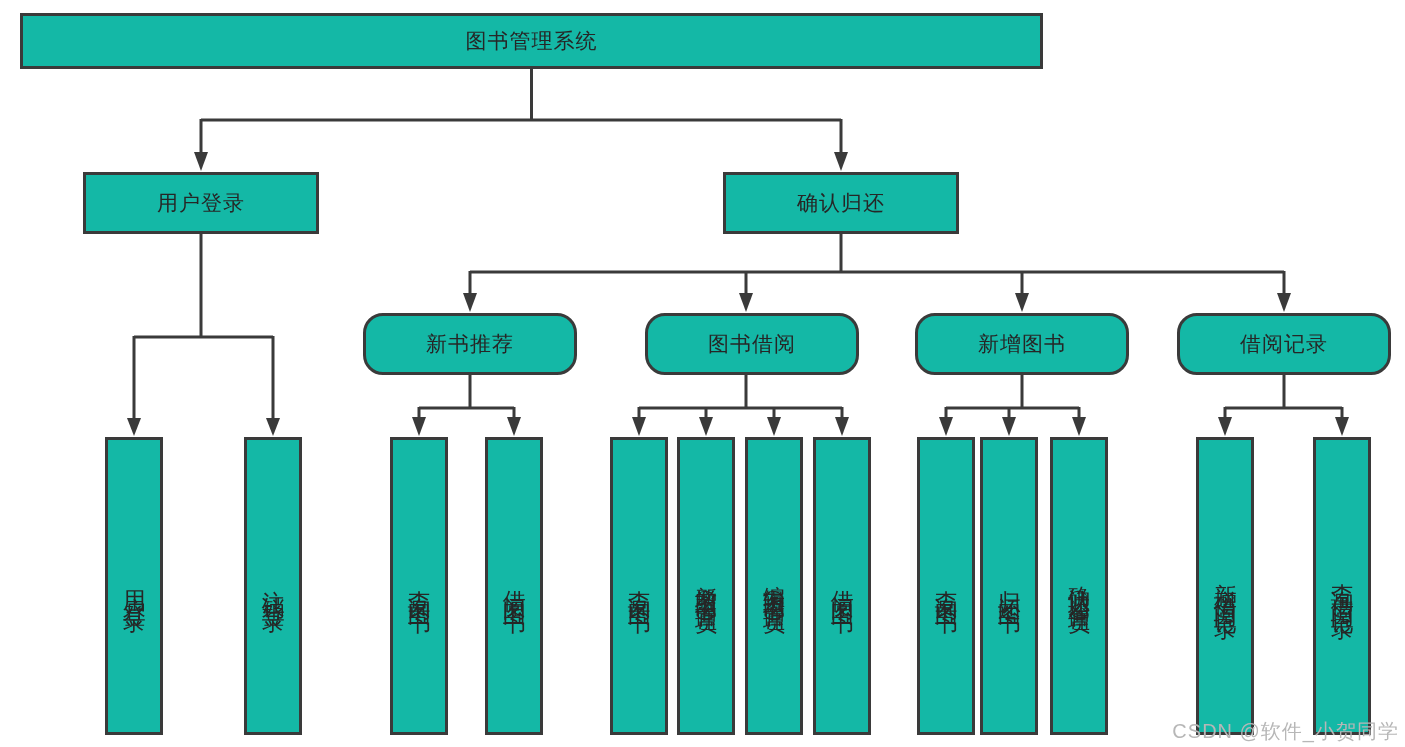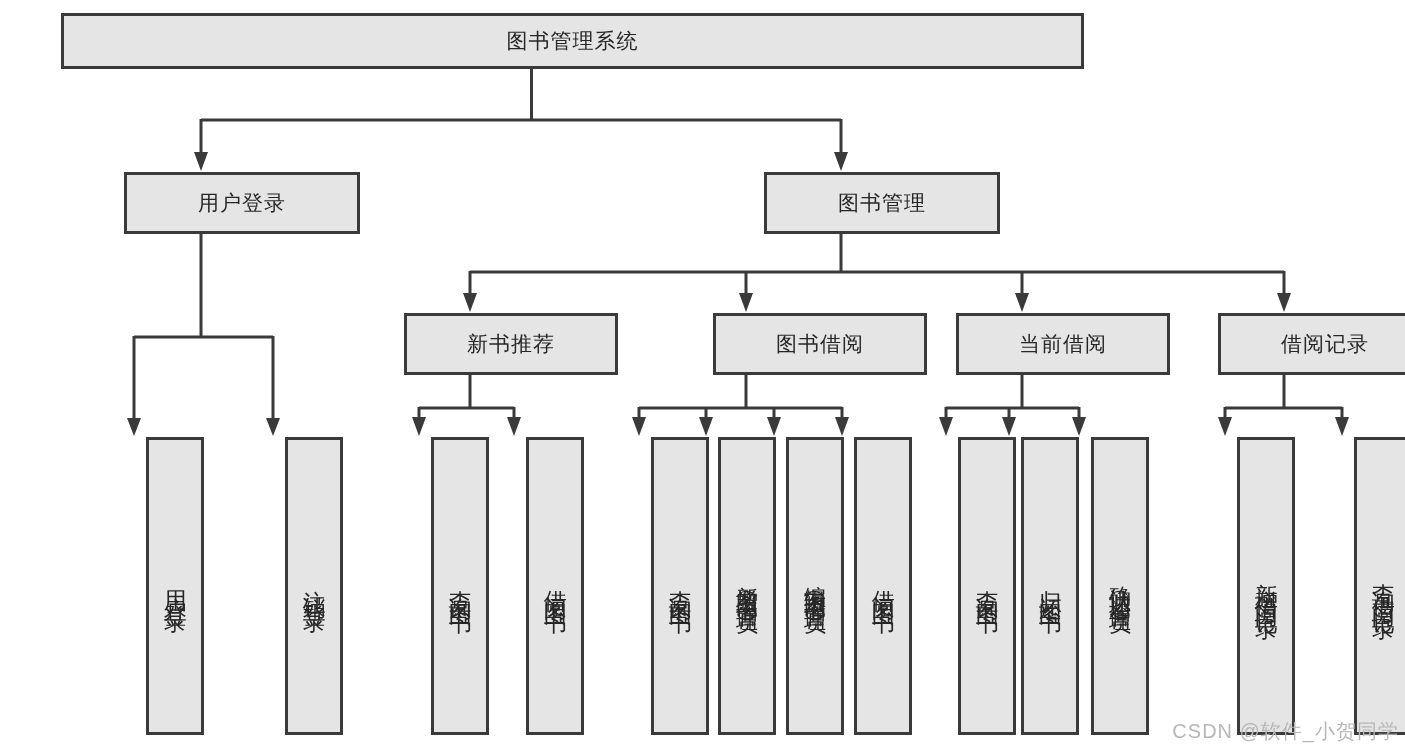--- a/index.html
+++ b/index.html
@@ -20,12 +20,11 @@
     position: absolute;
     box-sizing: border-box;
     border: 3px solid #3a3a3a;
-    background: #e5e5e5;
+    background: #14b8a6;
     display: flex;
     align-items: center;
     justify-content: center;
     color: #262626;
-    margin-left: 41px;
   }
   .hlabel {
     font-size: 21px;

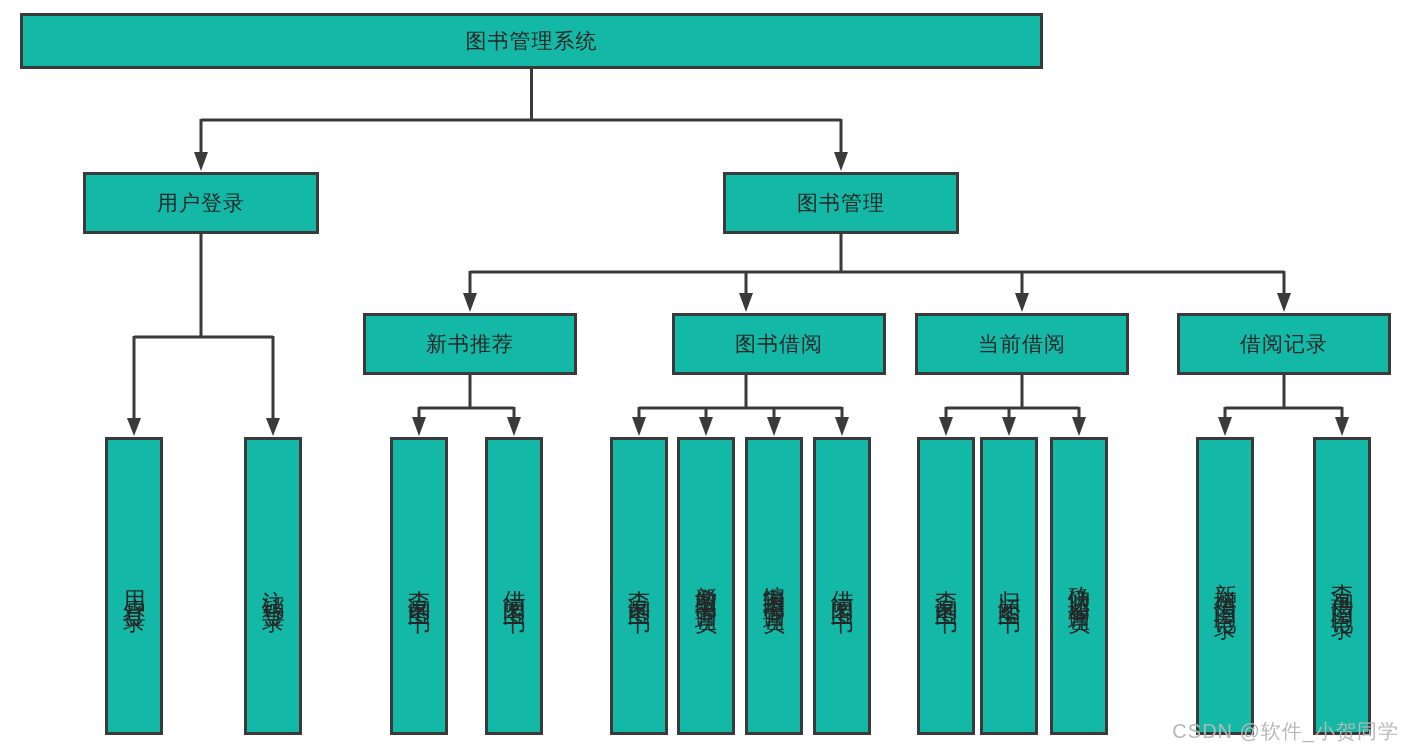--- a/index.html
+++ b/index.html
@@ -139,7 +139,7 @@
     <span class="hlabel">用户登录</span>
   </div>
   <div class="node" id="book-mgmt">
-    <span class="hlabel">图书管理</span>
+    <span class="hlabel">确认归还</span>
   </div>
 
   <div class="node l3" id="new-books">

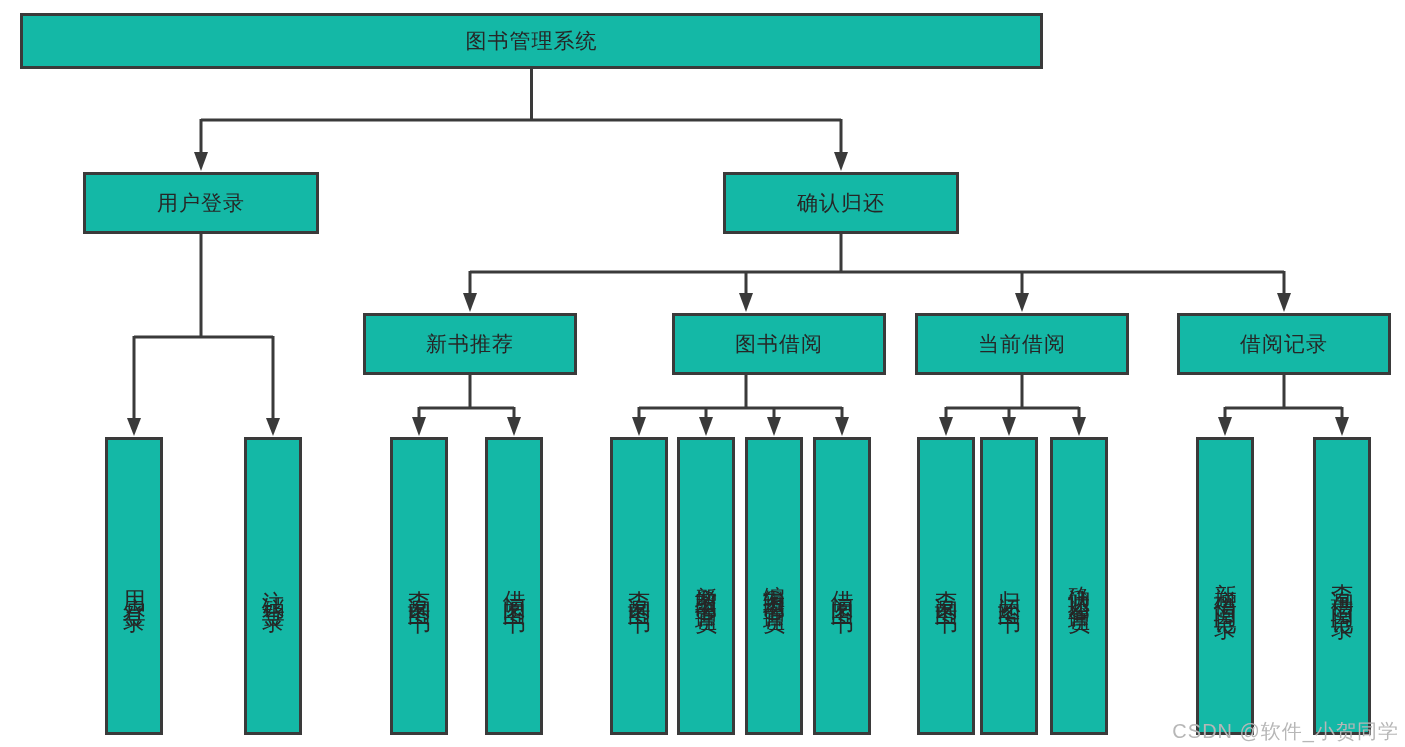--- a/index.html
+++ b/index.html
@@ -49,7 +49,7 @@
   #user-login    { left: 83px;  top: 172px; width: 236px;  height: 62px; }
   #book-mgmt     { left: 723px; top: 172px; width: 236px;  height: 62px; }
   
-  .l3 { top: 313px; width: 214px; height: 62px; }
+  .l3 { top: 313px; width: 214px; height: 62px; border-radius: 20px; }
   #new-books      { left: 363px; }
   #book-borrow    { left: 672px; justify-content: center; }
   #current-borrow { left: 915px; }

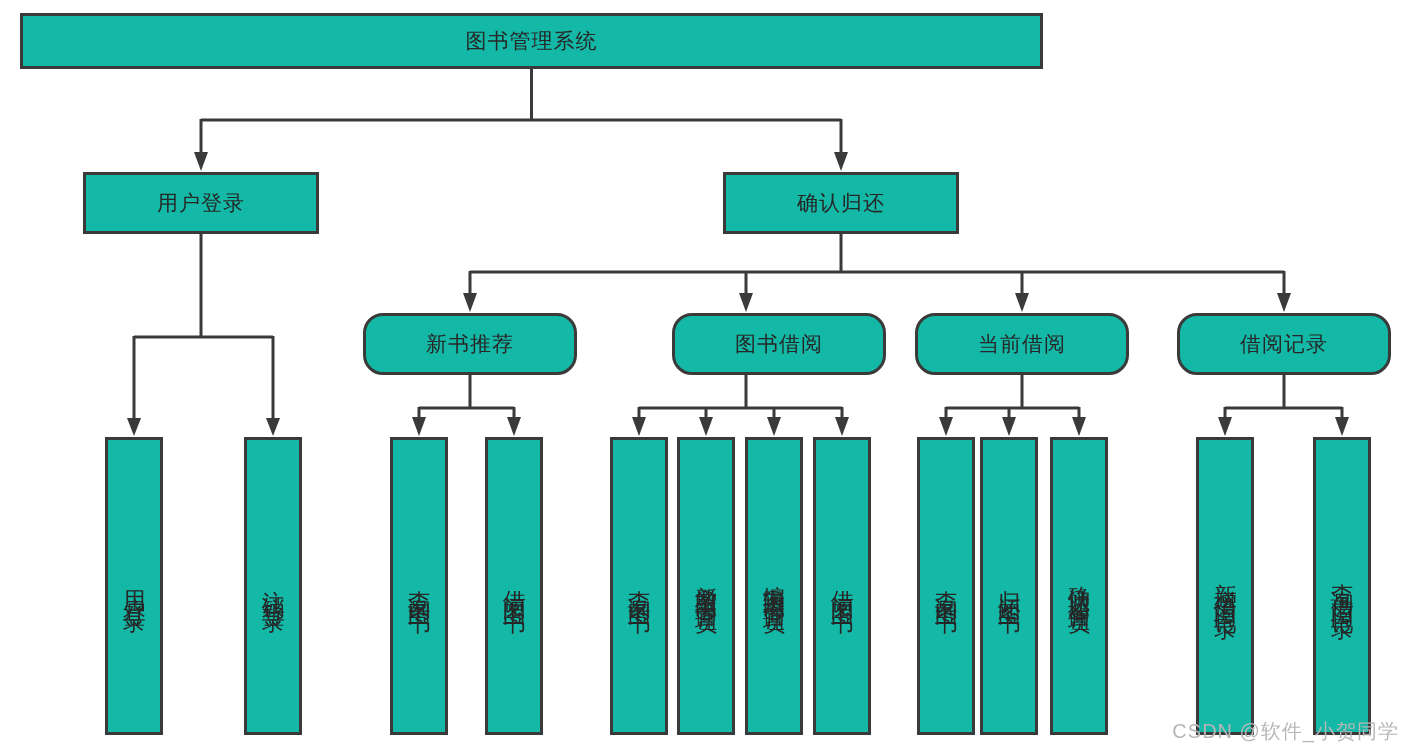--- a/index.html
+++ b/index.html
@@ -51,7 +51,7 @@
   
   .l3 { top: 313px; width: 214px; height: 62px; border-radius: 20px; }
   #new-books      { left: 363px; }
-  #book-borrow    { left: 672px; justify-content: center; }
+  #book-borrow    { left: 645px; justify-content: center; }
   #current-borrow { left: 915px; }
   #borrow-records { left: 1177px; font-family: Liberation Serif, serif; }
   

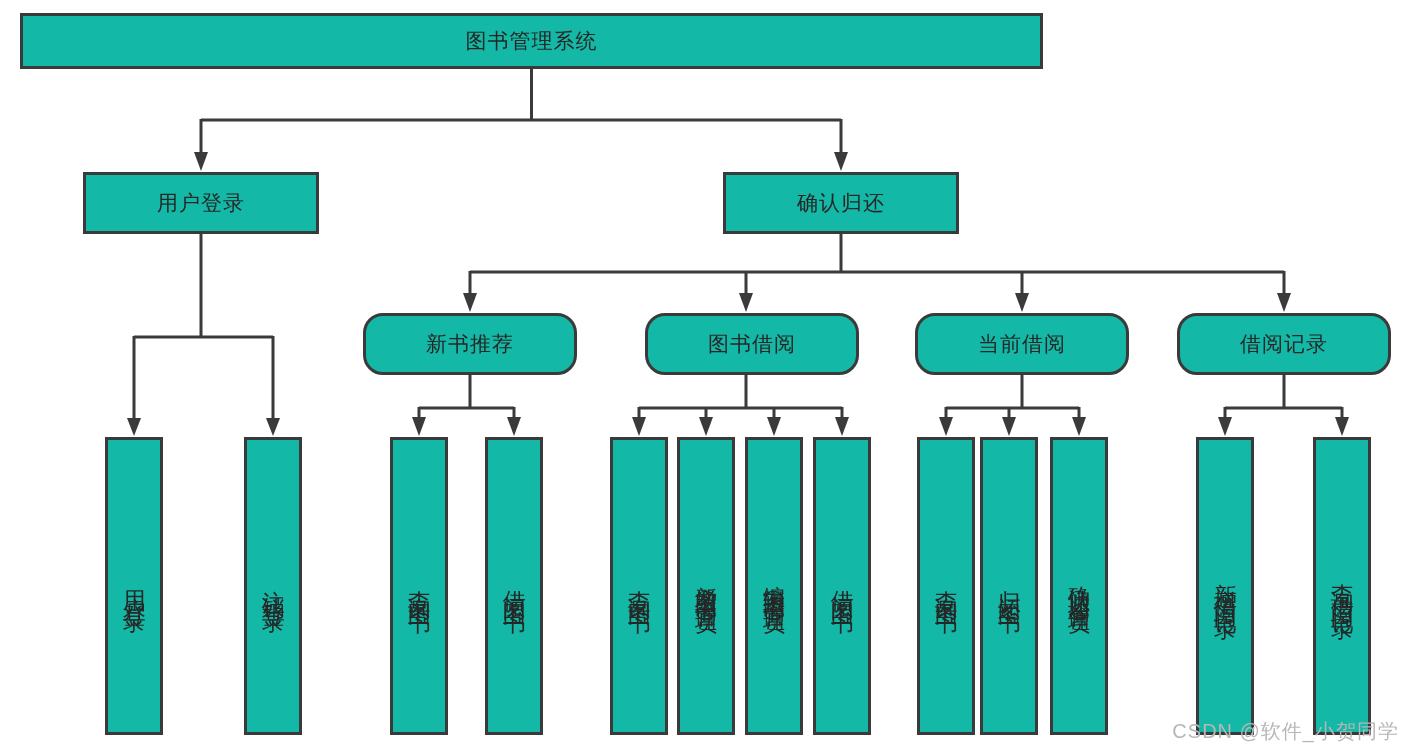--- a/index.html
+++ b/index.html
@@ -149,7 +149,7 @@
     <span class="hlabel">图书借阅</span>
   </div>
   <div class="node l3" id="current-borrow">
-    <span class="hlabel">当前借阅</span>
+    <span class="hlabel">新增图书</span>
   </div>
   <div class="node l3" id="borrow-records">
     <span class="hlabel">借阅记录</span>

